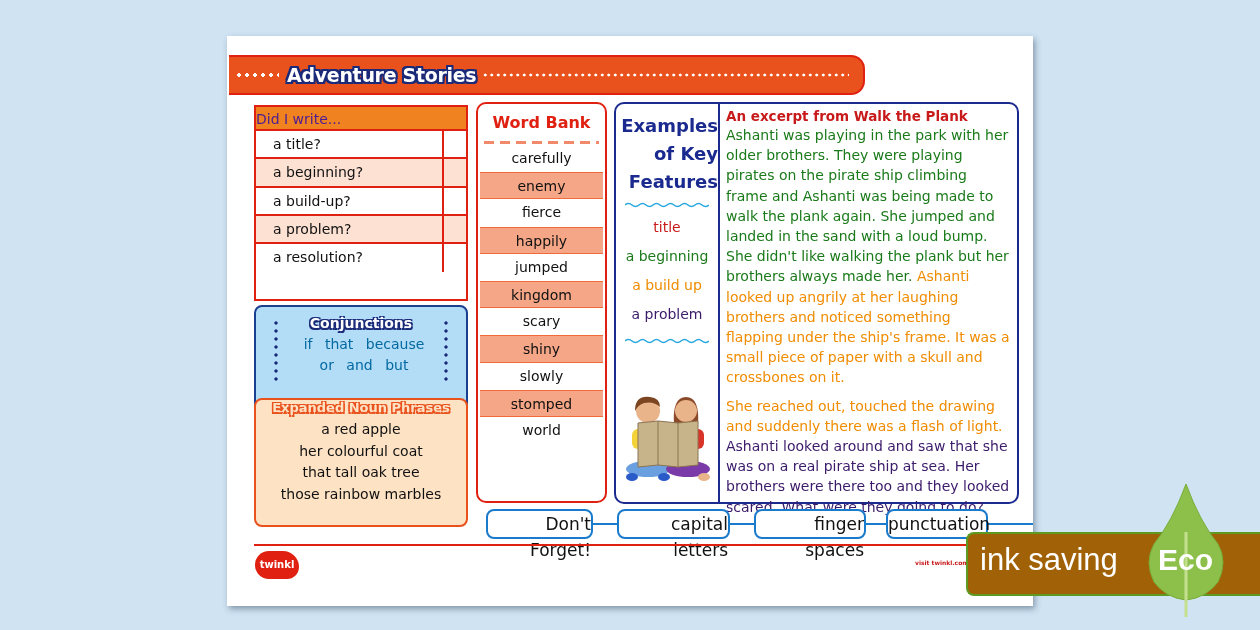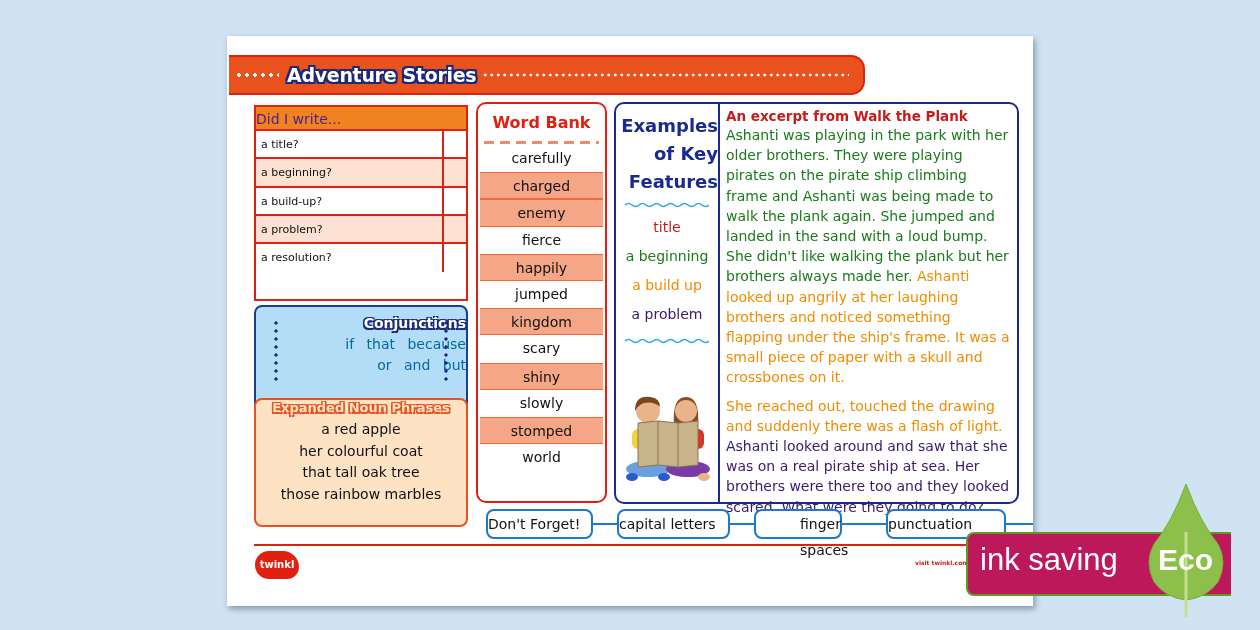--- a/index.html
+++ b/index.html
@@ -53,7 +53,7 @@
   .checklist .row:last-child { border-bottom: none; }
   .checklist .row.alt { background: #fde2d3; }
   .checklist .row .lbl {
-    flex: 1; font-size: 11px; line-height: 27px; padding-left: 5px; color: #111;
+    flex: 1; font-size: 14px; line-height: 27px; padding-left: 17px; color: #111;
     border-right: 2px solid #e02010;
   }
   .checklist .row .box { width: 22px; }

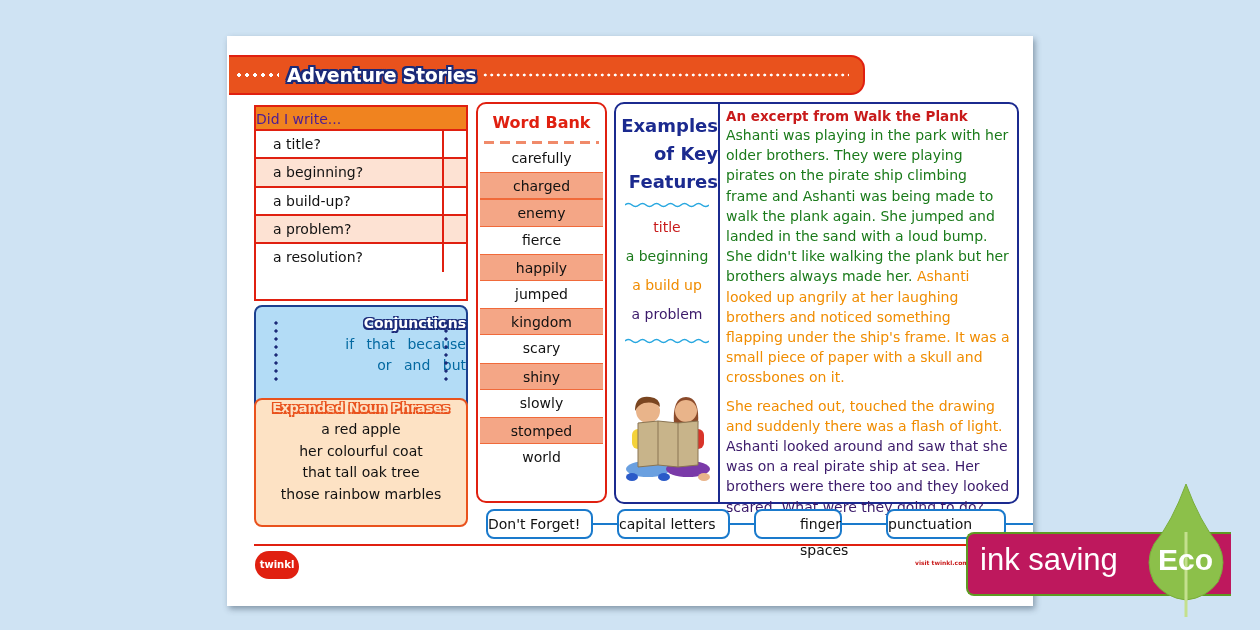--- a/index.html
+++ b/index.html
@@ -235,7 +235,6 @@
     <div class="dash"></div>
     <div class="words">
       <div class="word">carefully</div>
-      <div class="word alt">charged</div>
       <div class="word alt">enemy</div>
       <div class="word">fierce</div>
       <div class="word alt">happily</div>

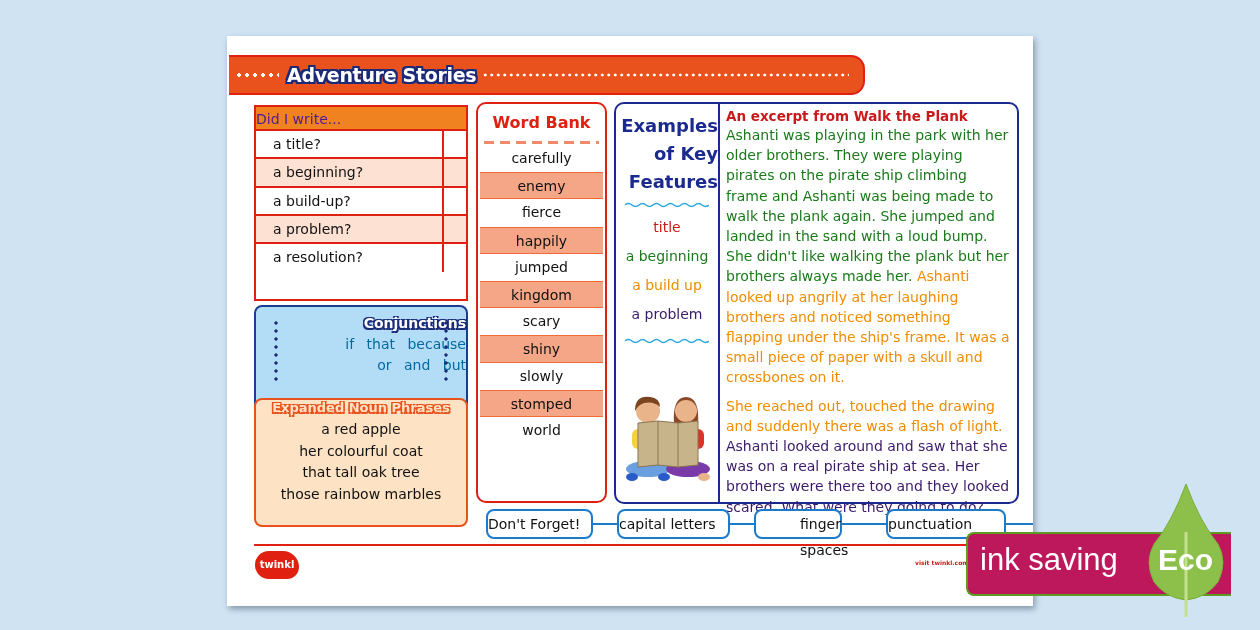--- a/index.html
+++ b/index.html
@@ -62,7 +62,7 @@
   .conj {
     position: absolute; left: 27px; top: 269px; width: 214px; height: 106px;
     background: #b3dcf6; border: 2px solid #1b3f8f; border-radius: 8px;
-    text-align: right;
+    text-align: center;
   }
   .conj .vdots {
     position: absolute; top: 12px; width: 4px; height: 62px;

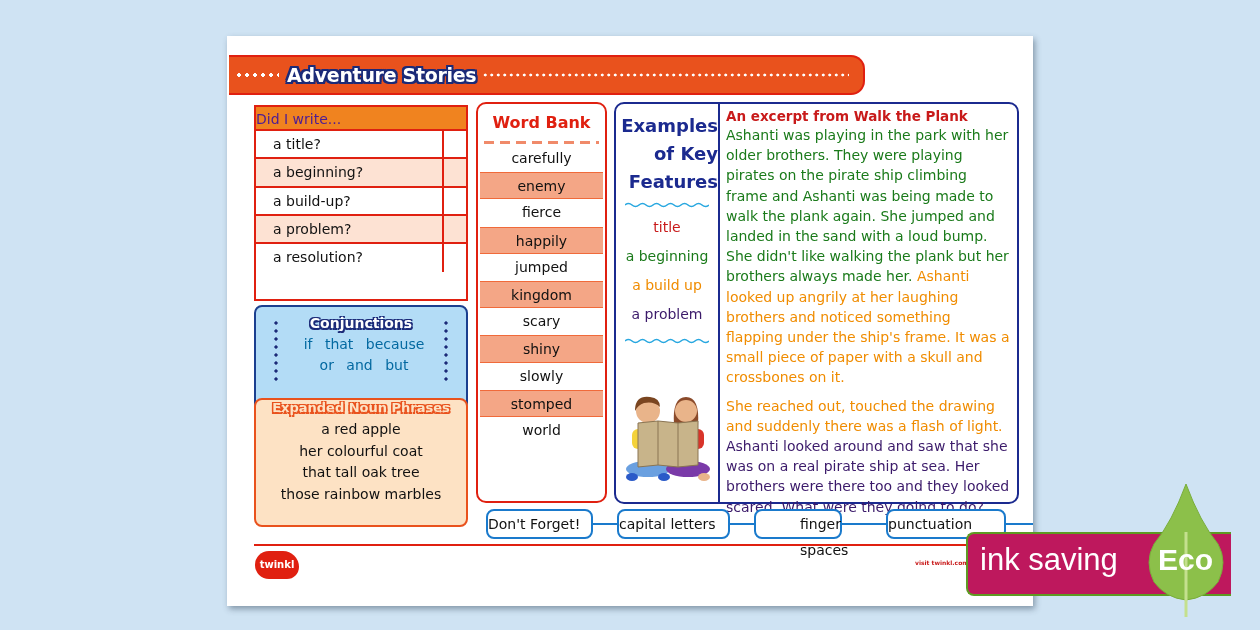--- a/index.html
+++ b/index.html
@@ -148,7 +148,7 @@
   .pill {
     position: absolute; top: 473px; height: 30px; background: #fff;
     border: 2px solid #1a7acc; border-radius: 8px;
-    font-size: 14px; line-height: 26px; text-align: left; color: #111;
+    font-size: 17px; line-height: 26px; text-align: right; color: #111;
   }
   .footer-line {
     position: absolute; left: 27px; top: 508px; width: 765px; height: 2px; background: #e02010;

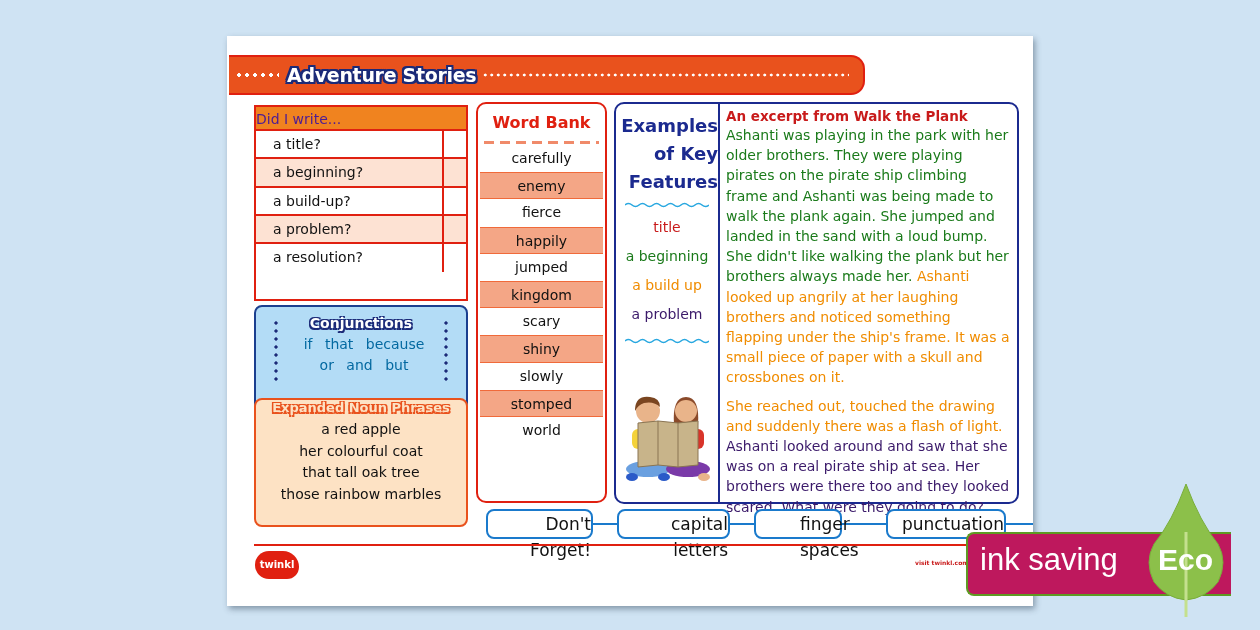--- a/index.html
+++ b/index.html
@@ -298,7 +298,7 @@
   <div class="forget-line"></div>
   <div class="pill" style="left:259px;width:107px;">Don't Forget!</div>
   <div class="pill" style="left:390px;width:113px;">capital letters</div>
-  <div class="pill" style="left:527px;width:88px;padding-left:44px;">finger spaces</div>
+  <div class="pill" style="left:527px;width:112px;padding-left:44px;">finger spaces</div>
   <div class="pill" style="left:659px;width:120px;">punctuation</div>
 
   <div class="footer-line"></div>

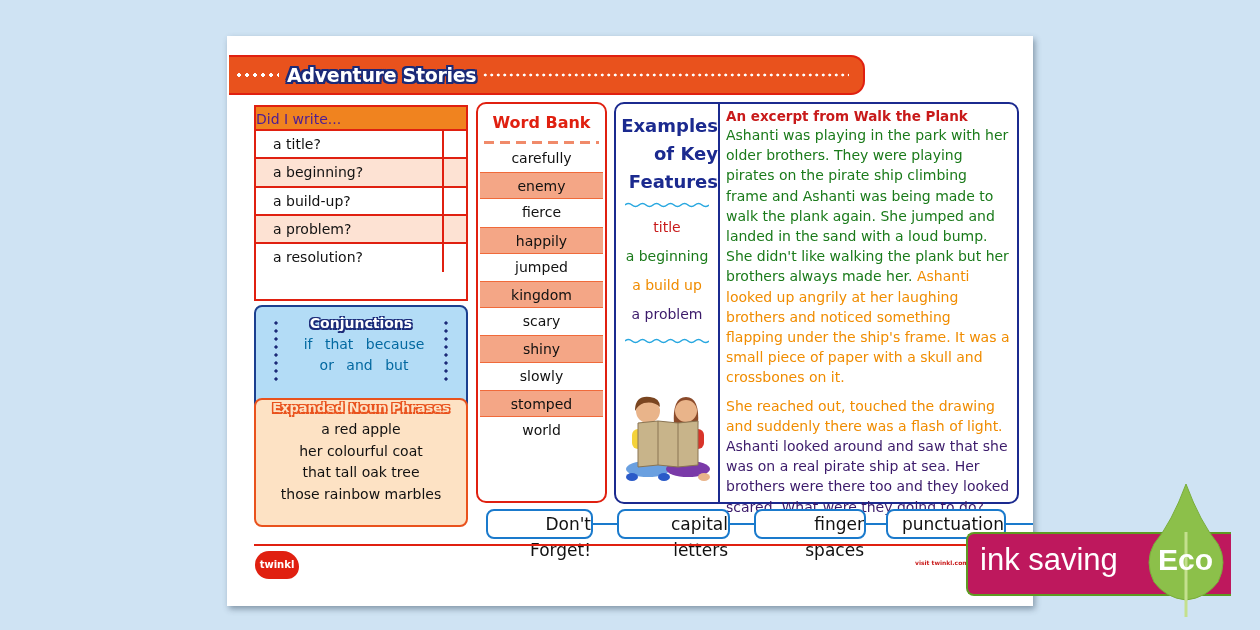--- a/index.html
+++ b/index.html
@@ -299,7 +299,7 @@
   <div class="pill" style="left:259px;width:107px;">Don't Forget!</div>
   <div class="pill" style="left:390px;width:113px;">capital letters</div>
   <div class="pill" style="left:527px;width:112px;padding-left:44px;">finger spaces</div>
-  <div class="pill" style="left:659px;width:120px;">punctuation</div>
+  <div class="pill" style="left:659px;width:102px;">punctuation</div>
 
   <div class="footer-line"></div>
   <div class="twinkl">twinkl</div>

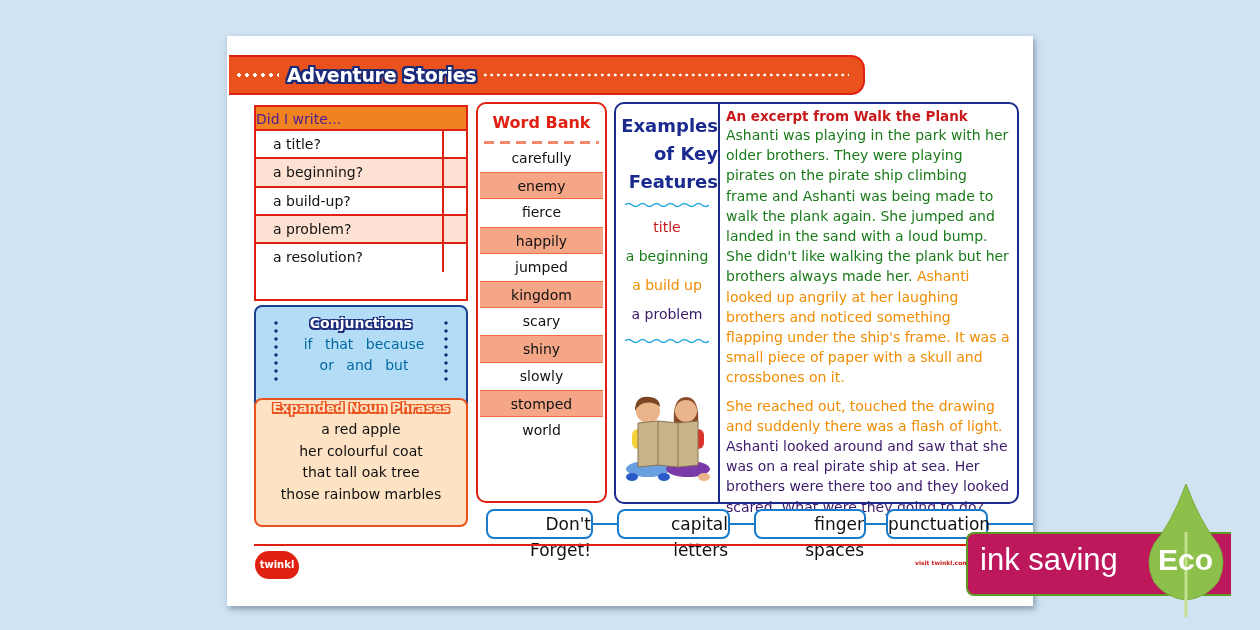--- a/index.html
+++ b/index.html
@@ -164,8 +164,8 @@
 
   
   .eco {
-    position: absolute; left: 966px; top: 532px; width: 265px; height: 64px;
-    background: #be185d; border: 2px solid #5e9a22; border-right: none;
+    position: absolute; left: 966px; top: 532px; width: 294px; height: 64px;
+    background: #a16207; border: 2px solid #5e9a22; border-right: none;
     border-radius: 8px 0 0 8px;
   }
   .eco .ink {

